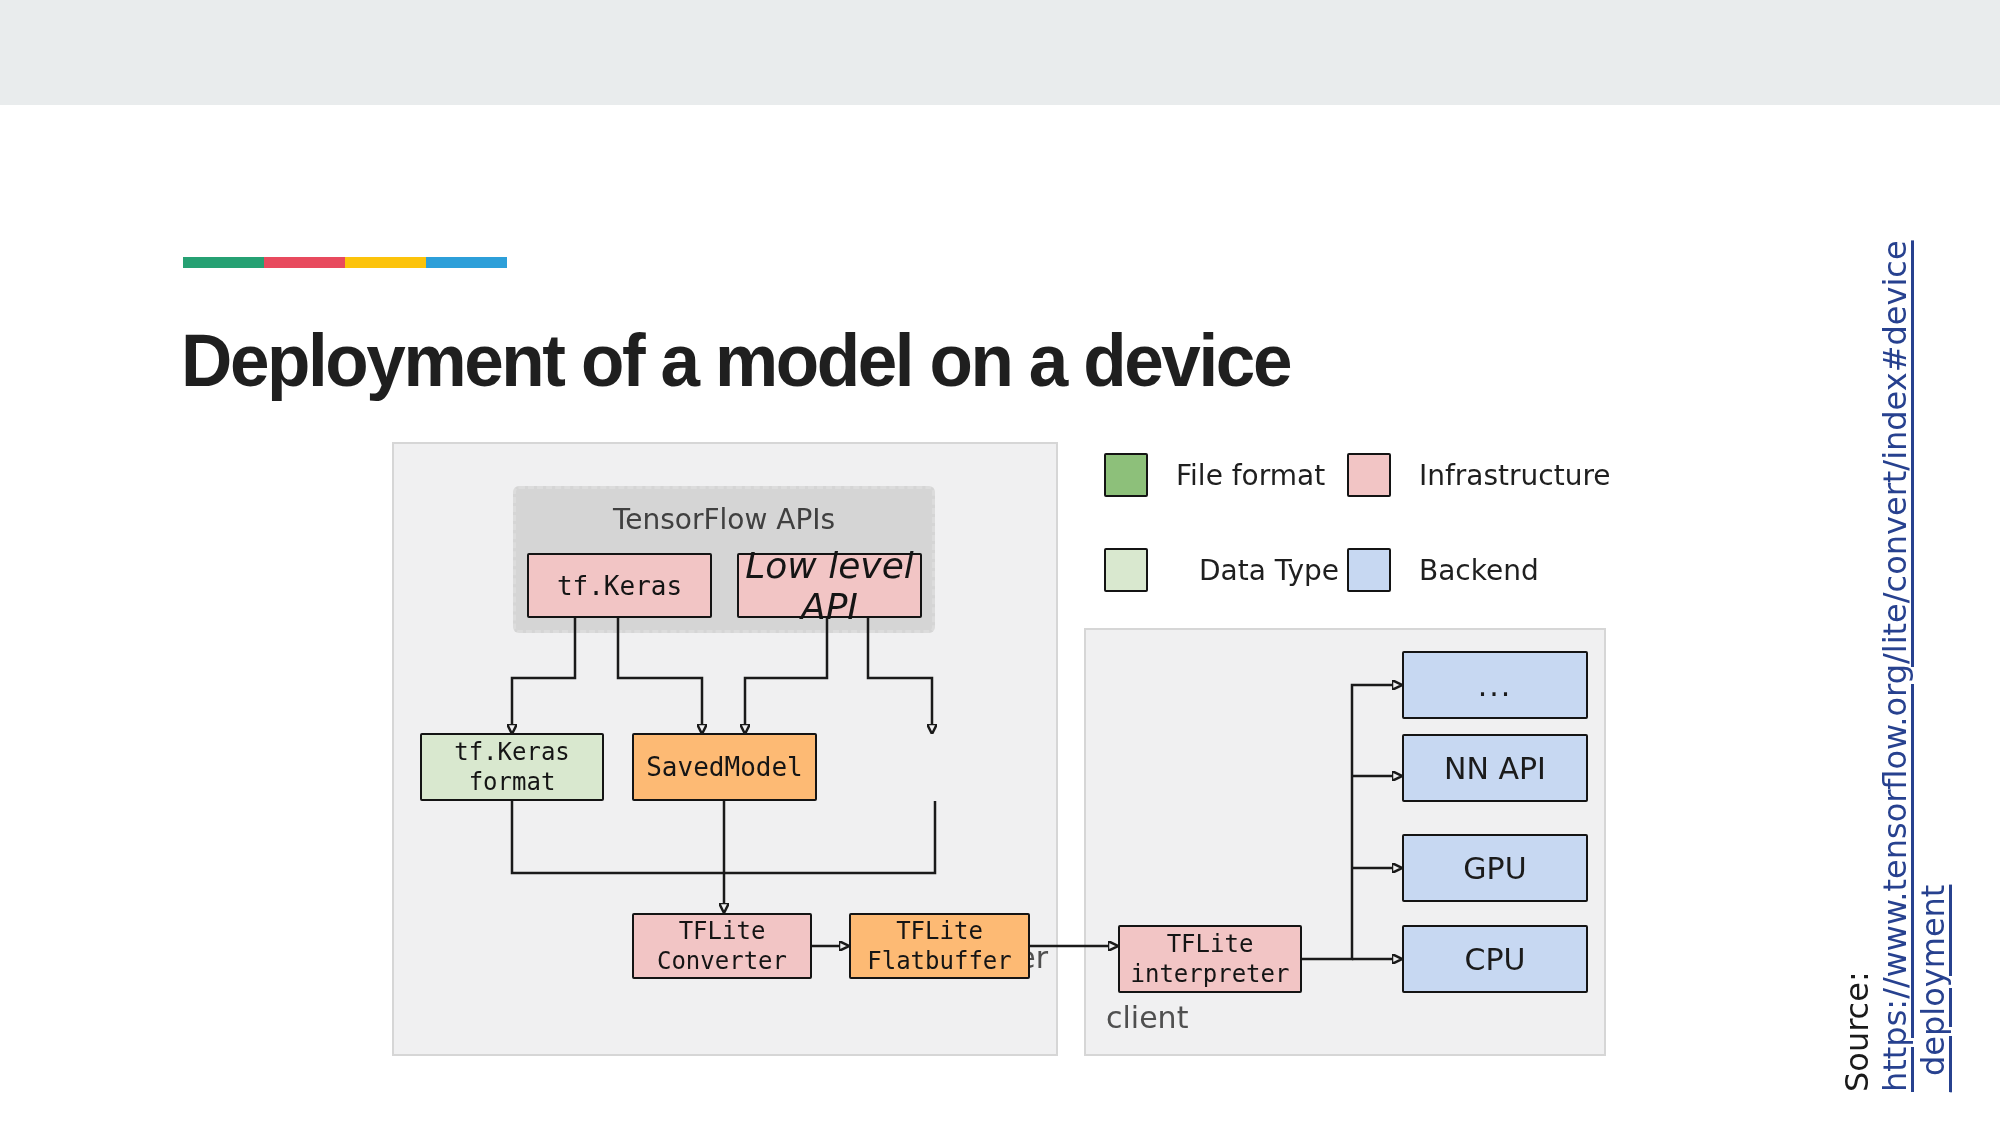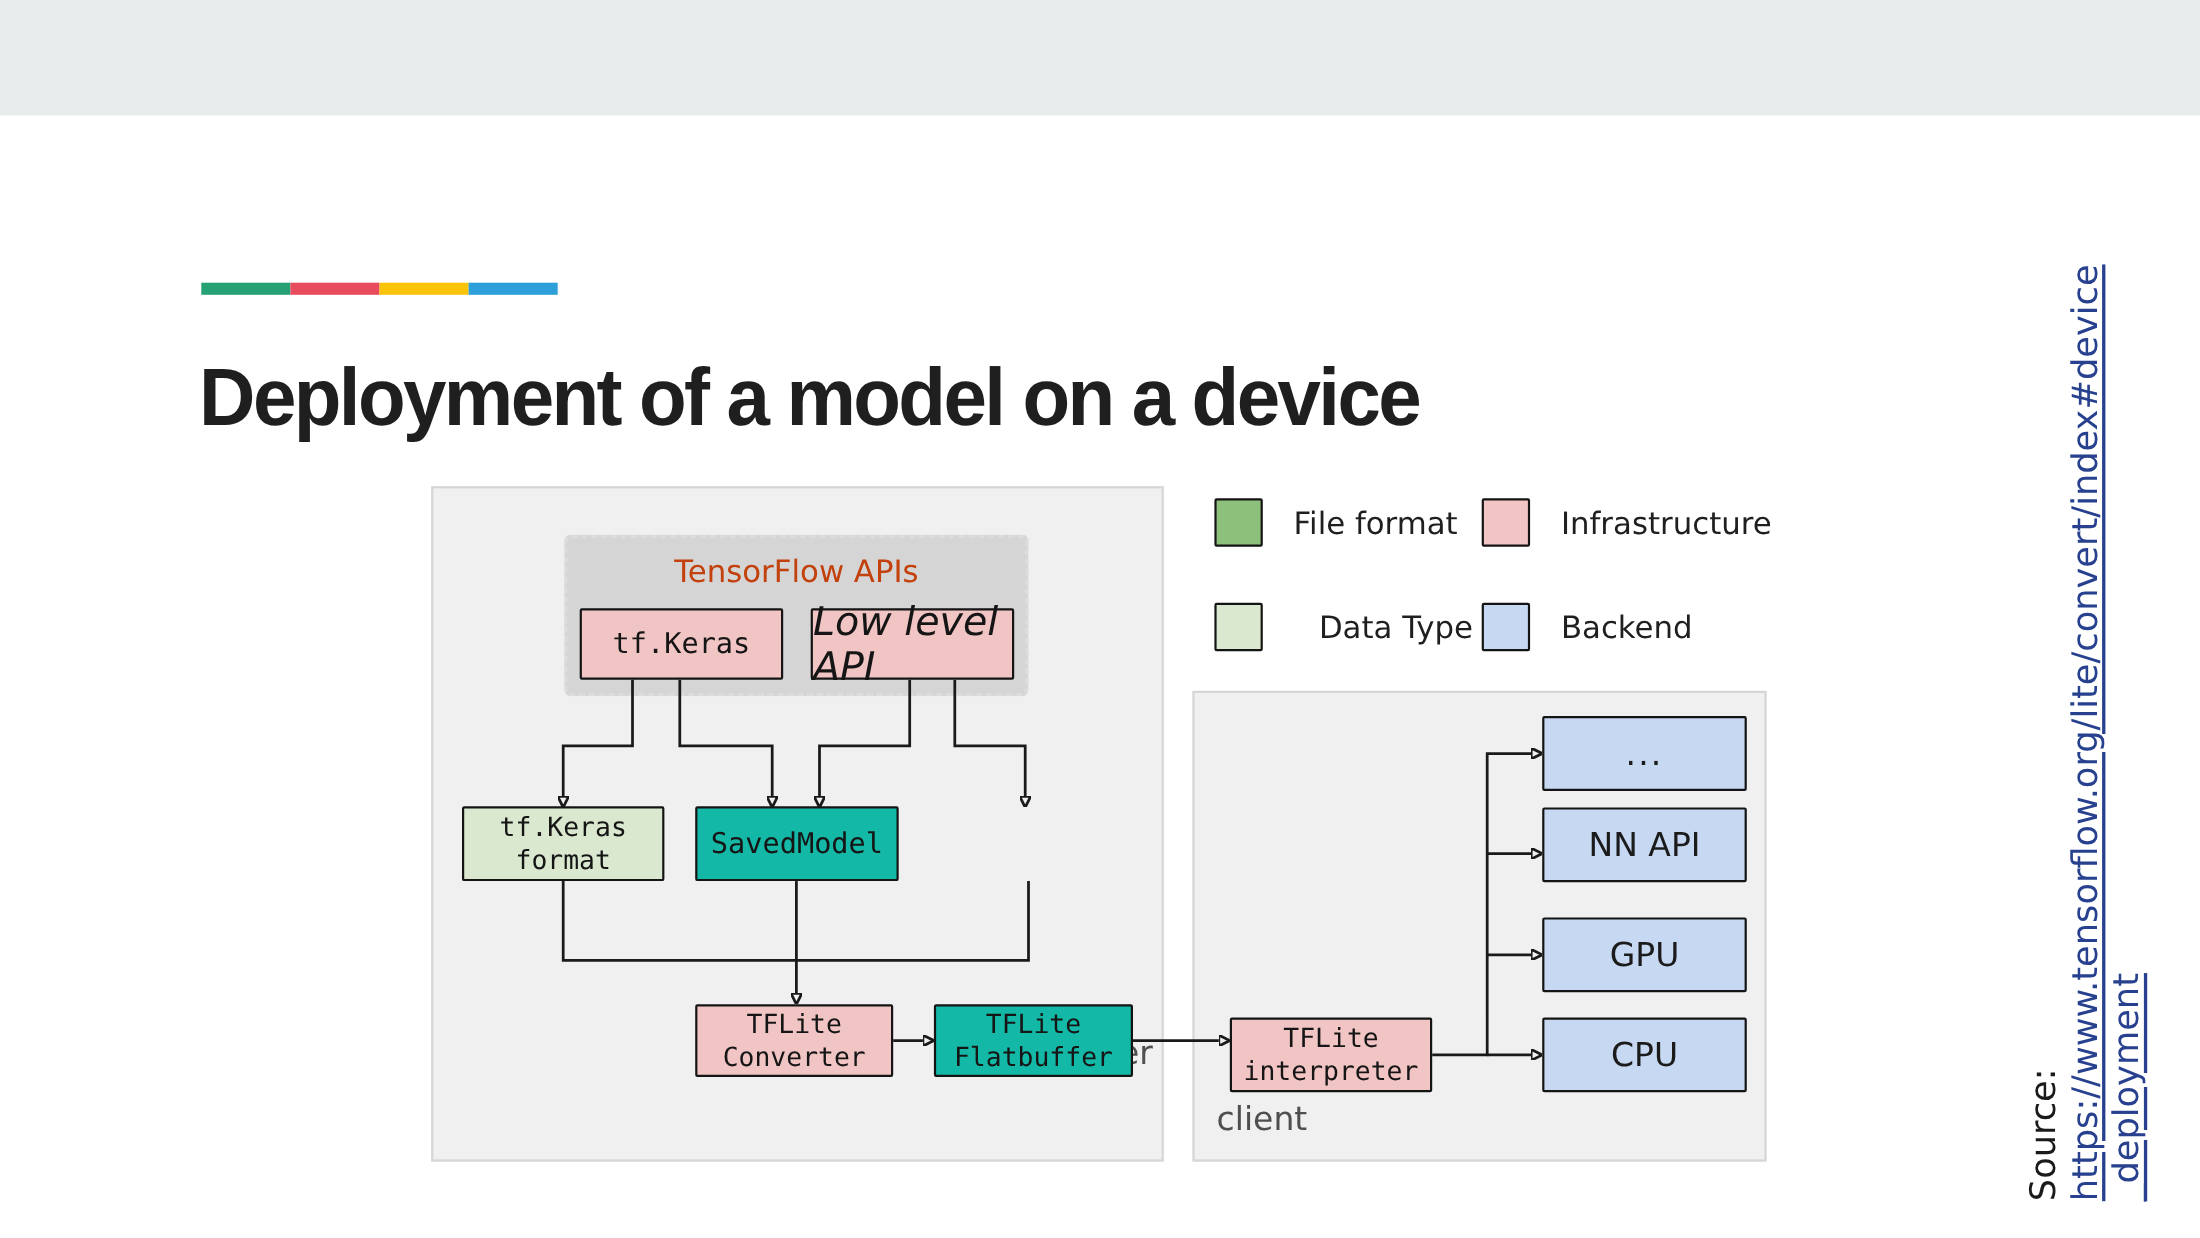--- a/index.html
+++ b/index.html
@@ -31,7 +31,7 @@
   .tf-apis{position:absolute;left:513px;top:486px;width:422px;height:147px;
            background:#d5d5d5;border:3px dashed #dcdcdc;border-radius:6px;box-sizing:border-box;}
   .tf-apis-label{position:absolute;left:0;top:14px;width:100%;text-align:center;
-                 font-size:28px;color:#c2410c;}
+                 font-size:28px;color:#404040;}
 
   
   .node{position:absolute;border:2.5px solid #141414;border-radius:2px;box-sizing:border-box;

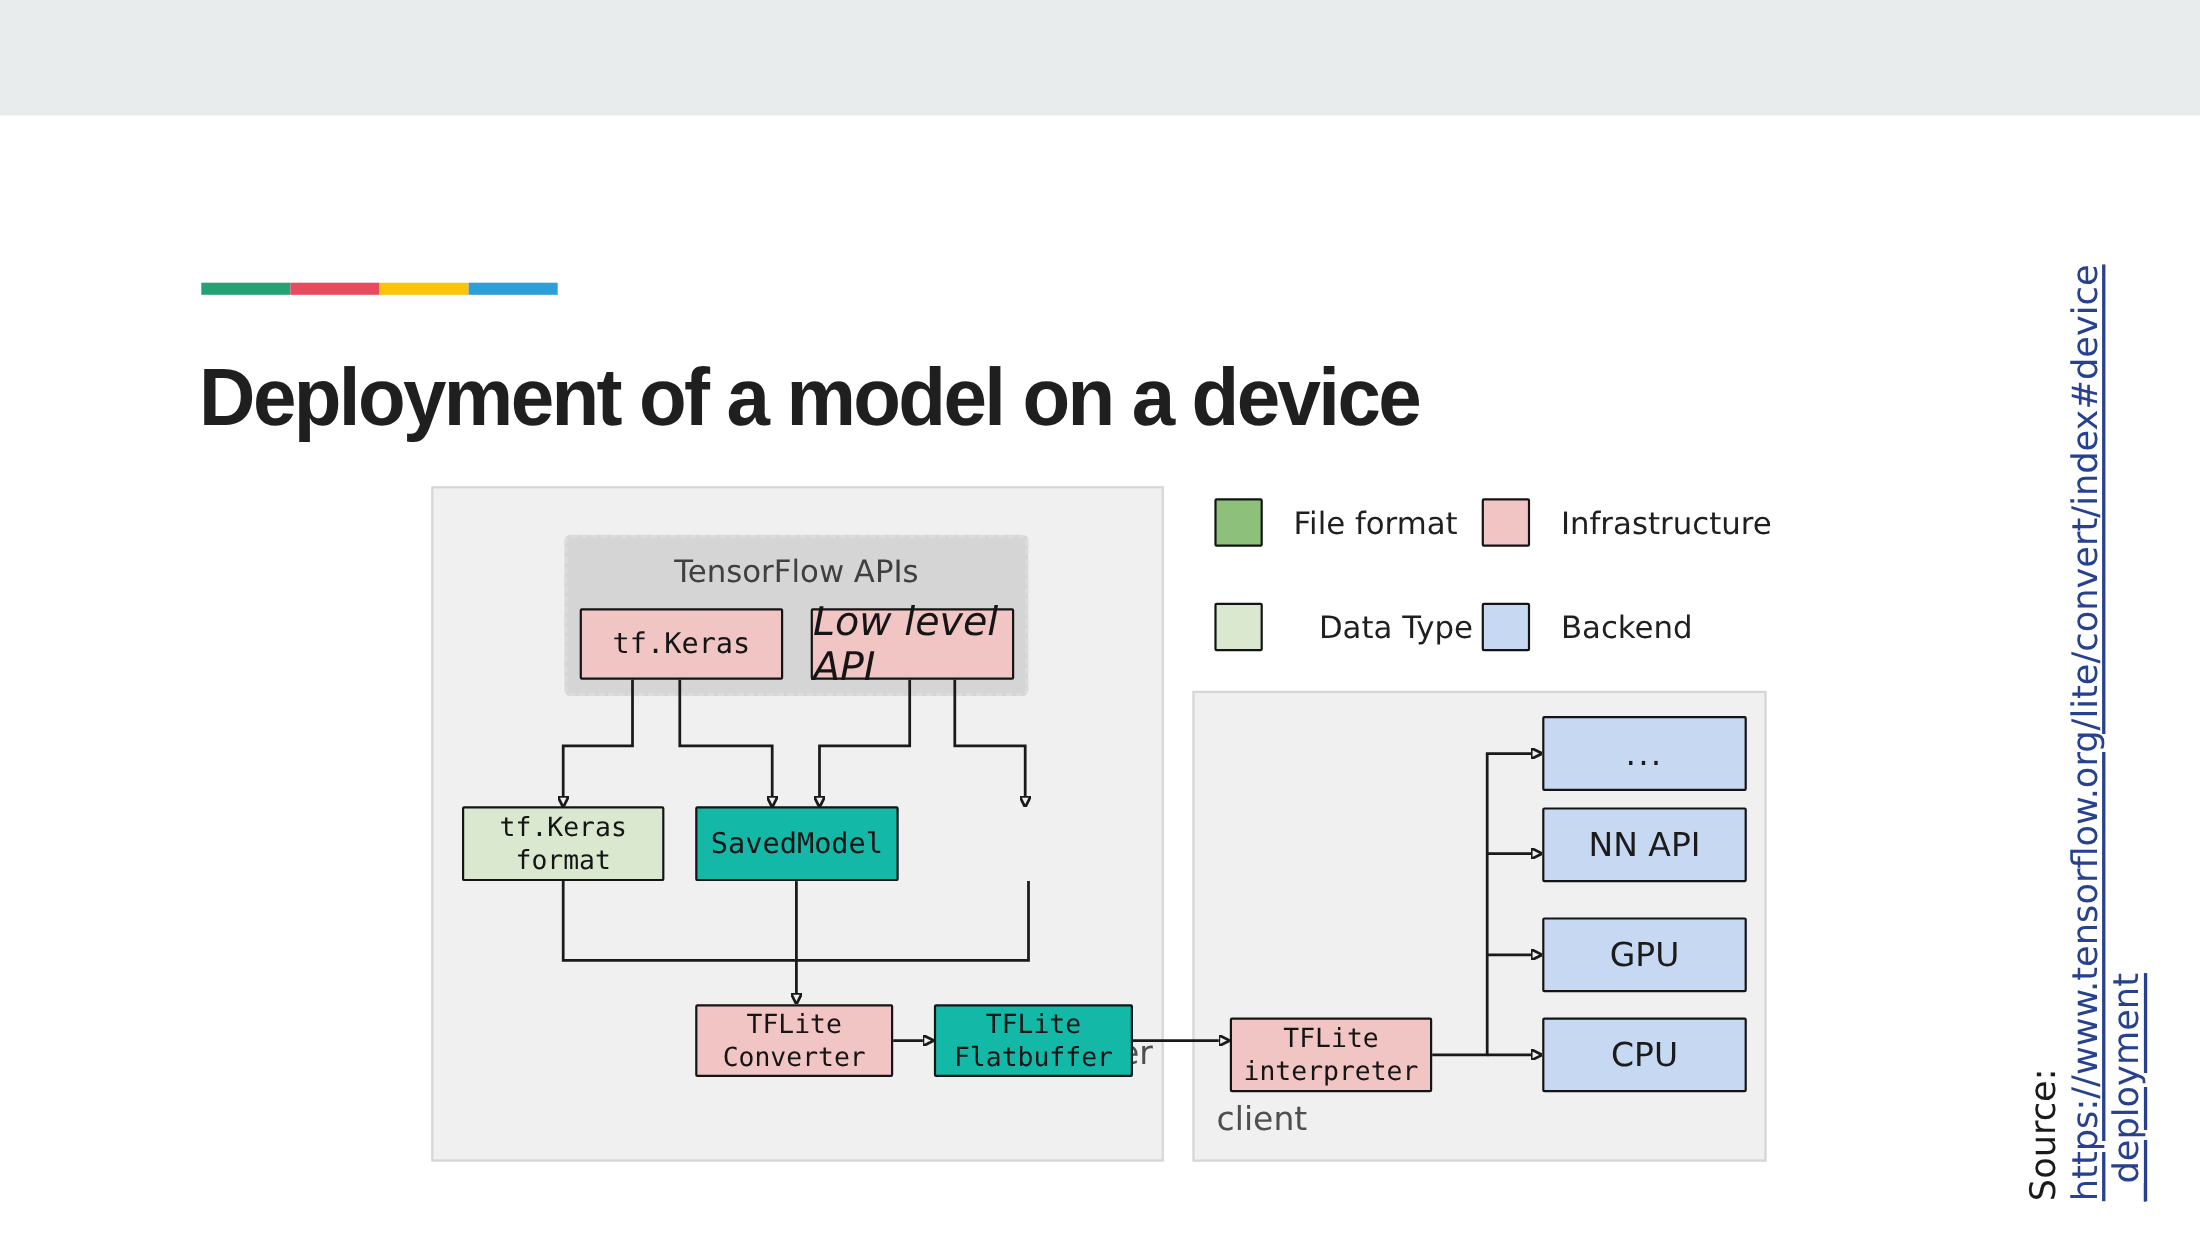--- a/index.html
+++ b/index.html
@@ -36,7 +36,7 @@
   
   .node{position:absolute;border:2.5px solid #141414;border-radius:2px;box-sizing:border-box;
         display:flex;flex-direction:column;align-items:center;justify-content:center;
-        color:#151515;}
+        color:#151515;text-align:center;}
   .mono{font-family:"DejaVu Sans Mono","Liberation Mono",monospace;}
   .node .l1,.node .l2{line-height:30px;font-size:24px;}
   .single{font-size:26px;}

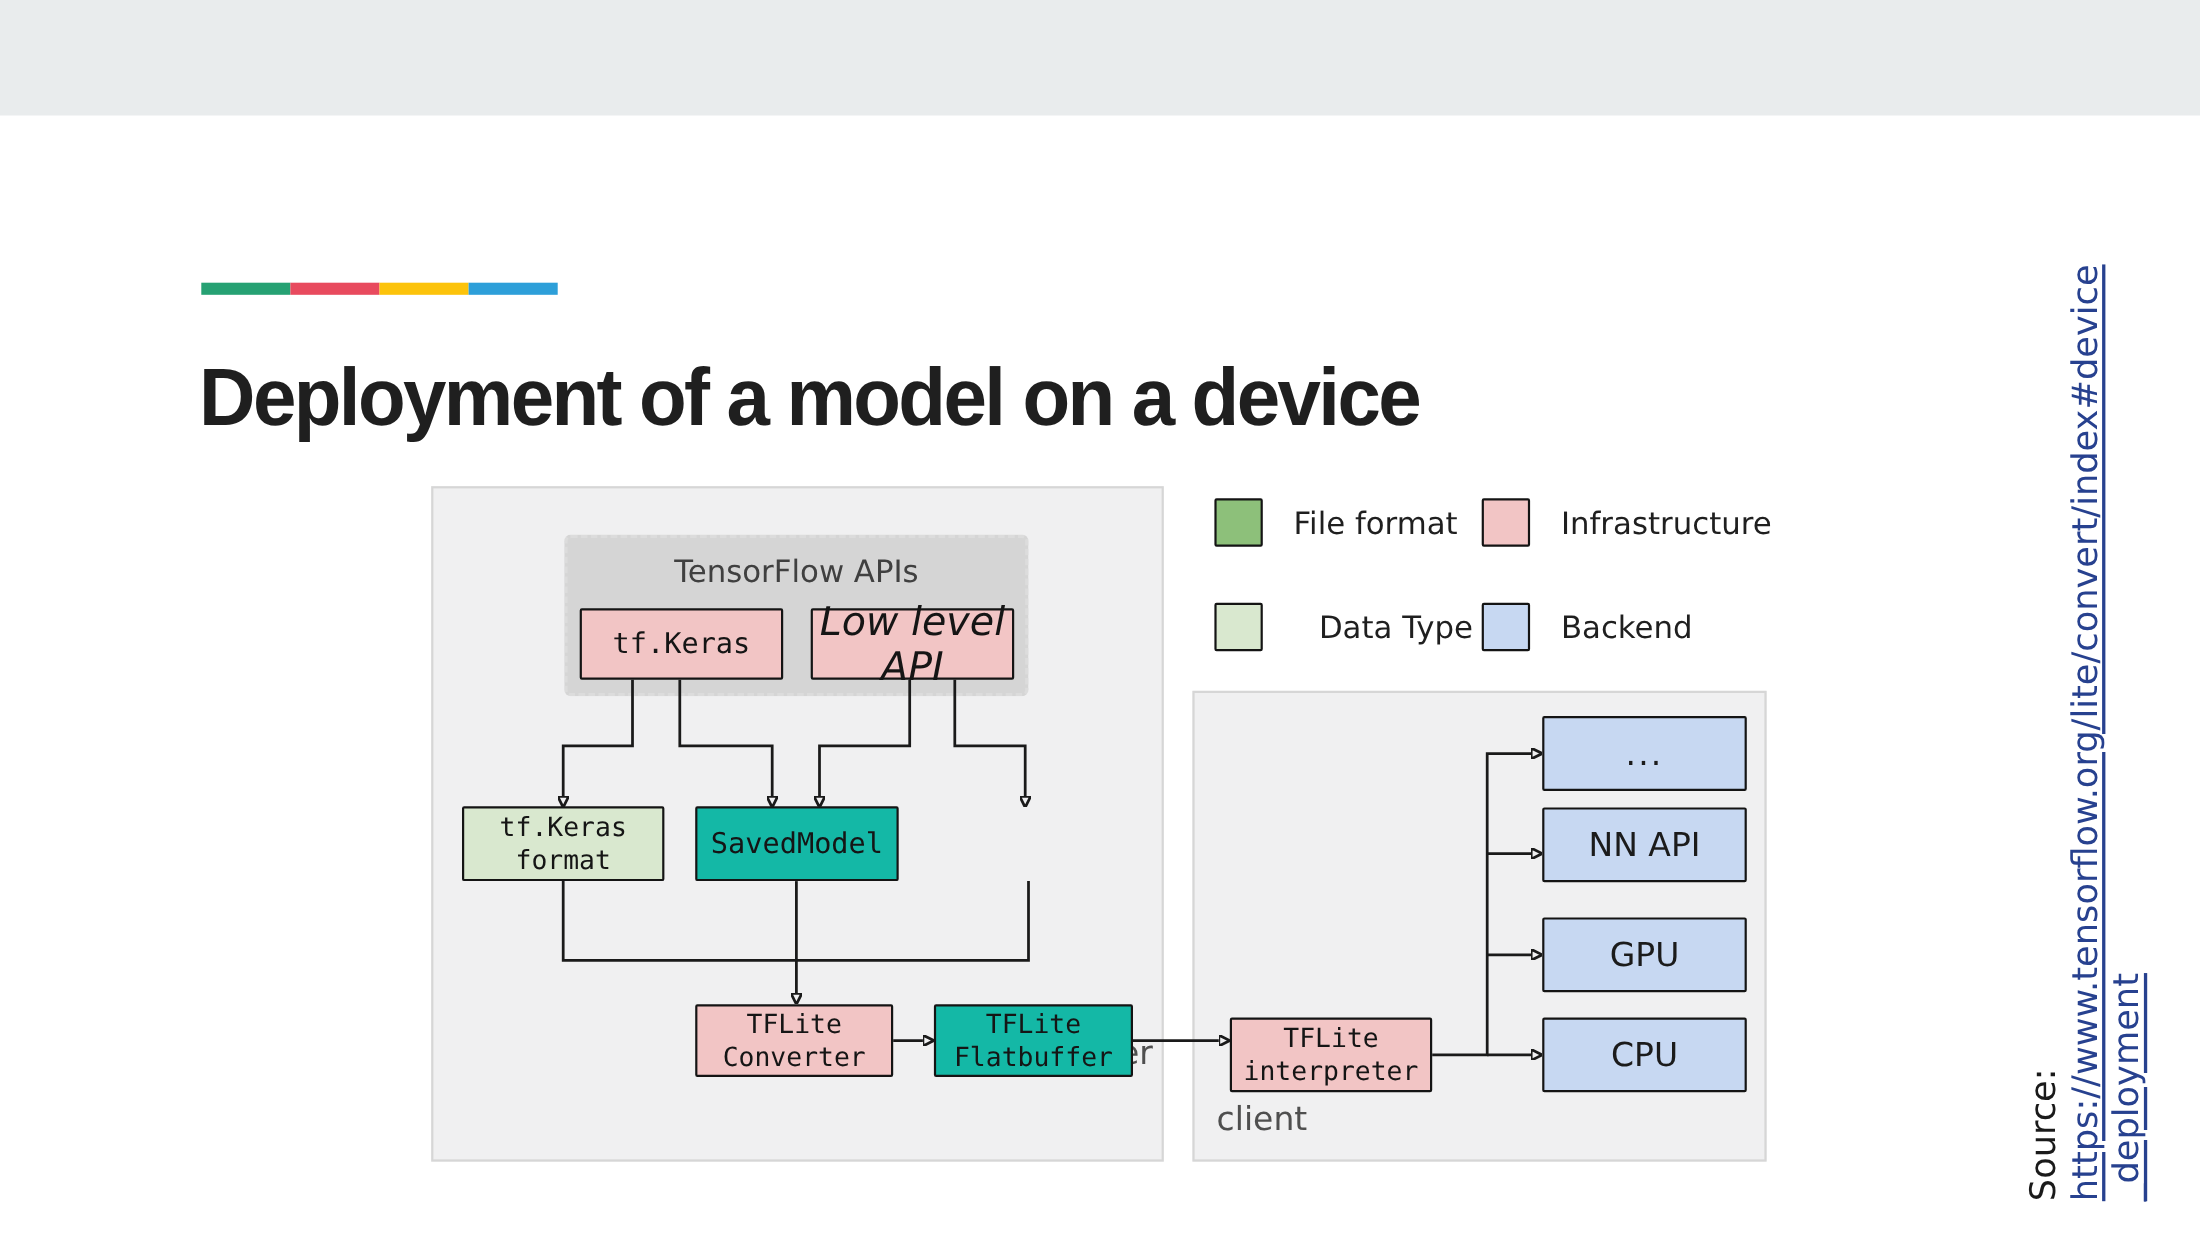--- a/index.html
+++ b/index.html
@@ -40,7 +40,7 @@
   .mono{font-family:"DejaVu Sans Mono","Liberation Mono",monospace;}
   .node .l1,.node .l2{line-height:30px;font-size:24px;}
   .single{font-size:26px;}
-  .pink{background:#f2c5c5;} .green{background:#14b8a6;}
+  .pink{background:#f2c5c5;} .green{background:#fdba74;}
   .lgreen{background:#d9e8cf;} .blue{background:#c7d8f2;}
 
   .n-tfkeras{left:527px;top:553px;width:185px;height:65px;}

